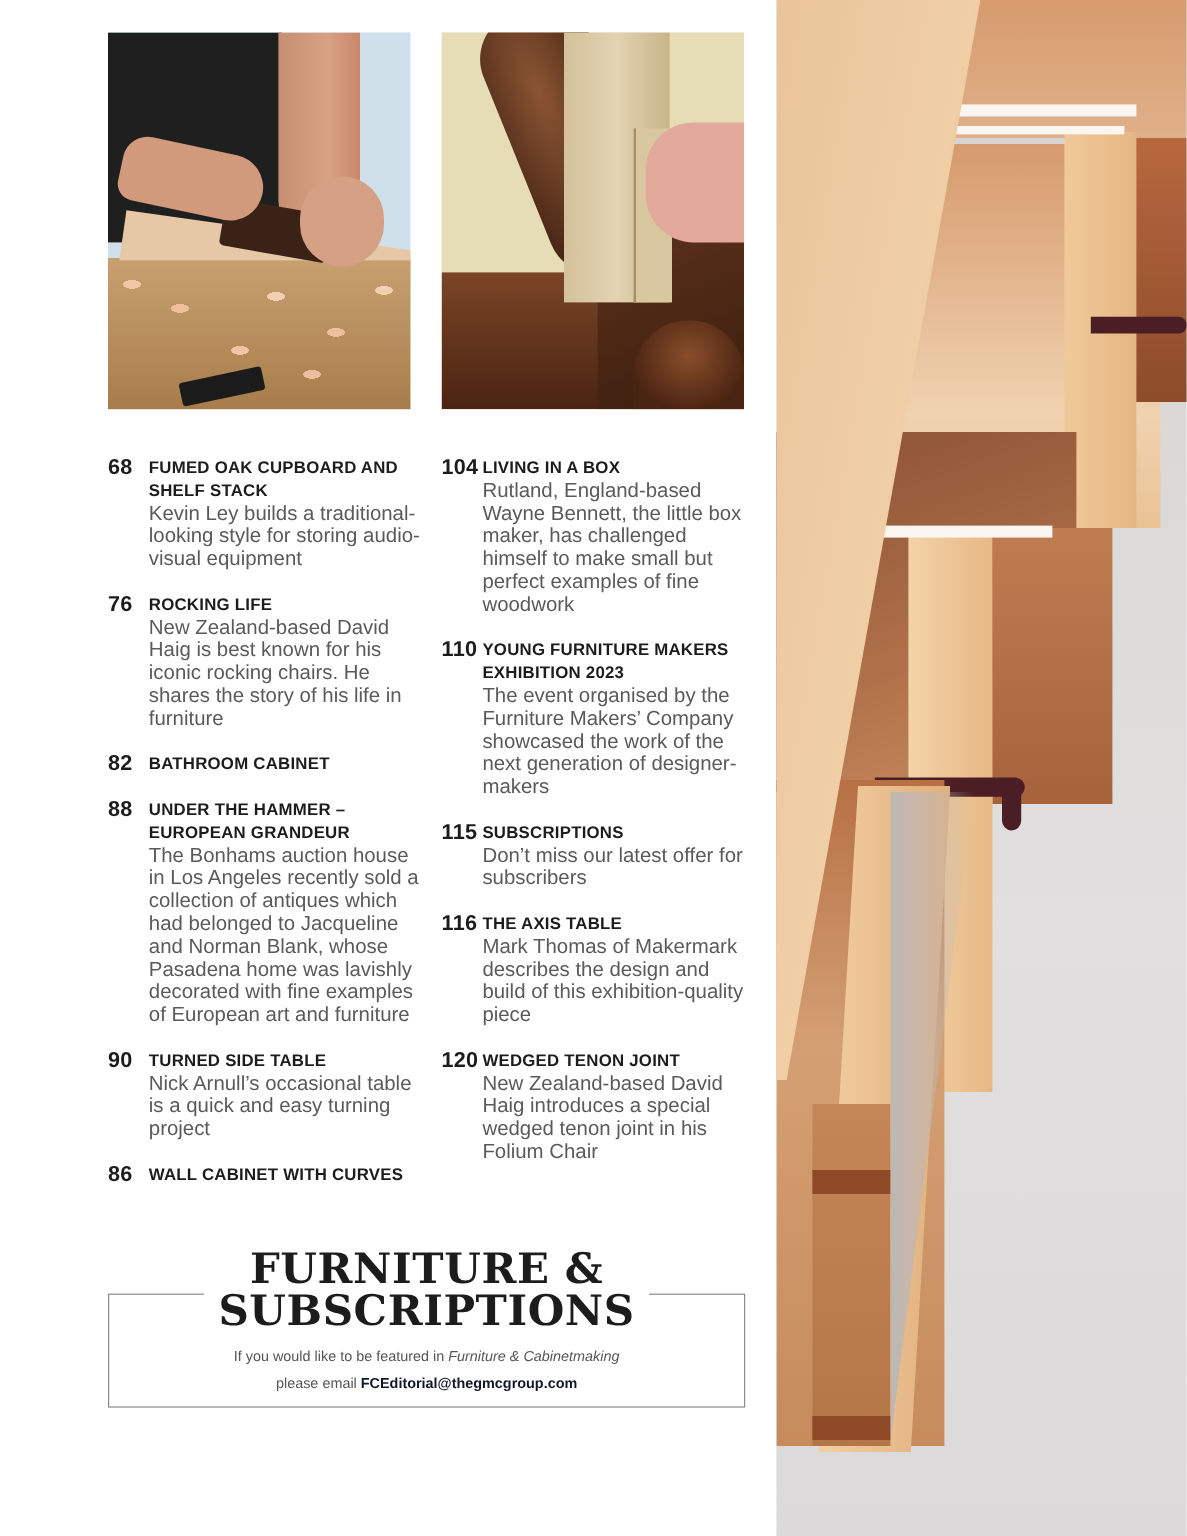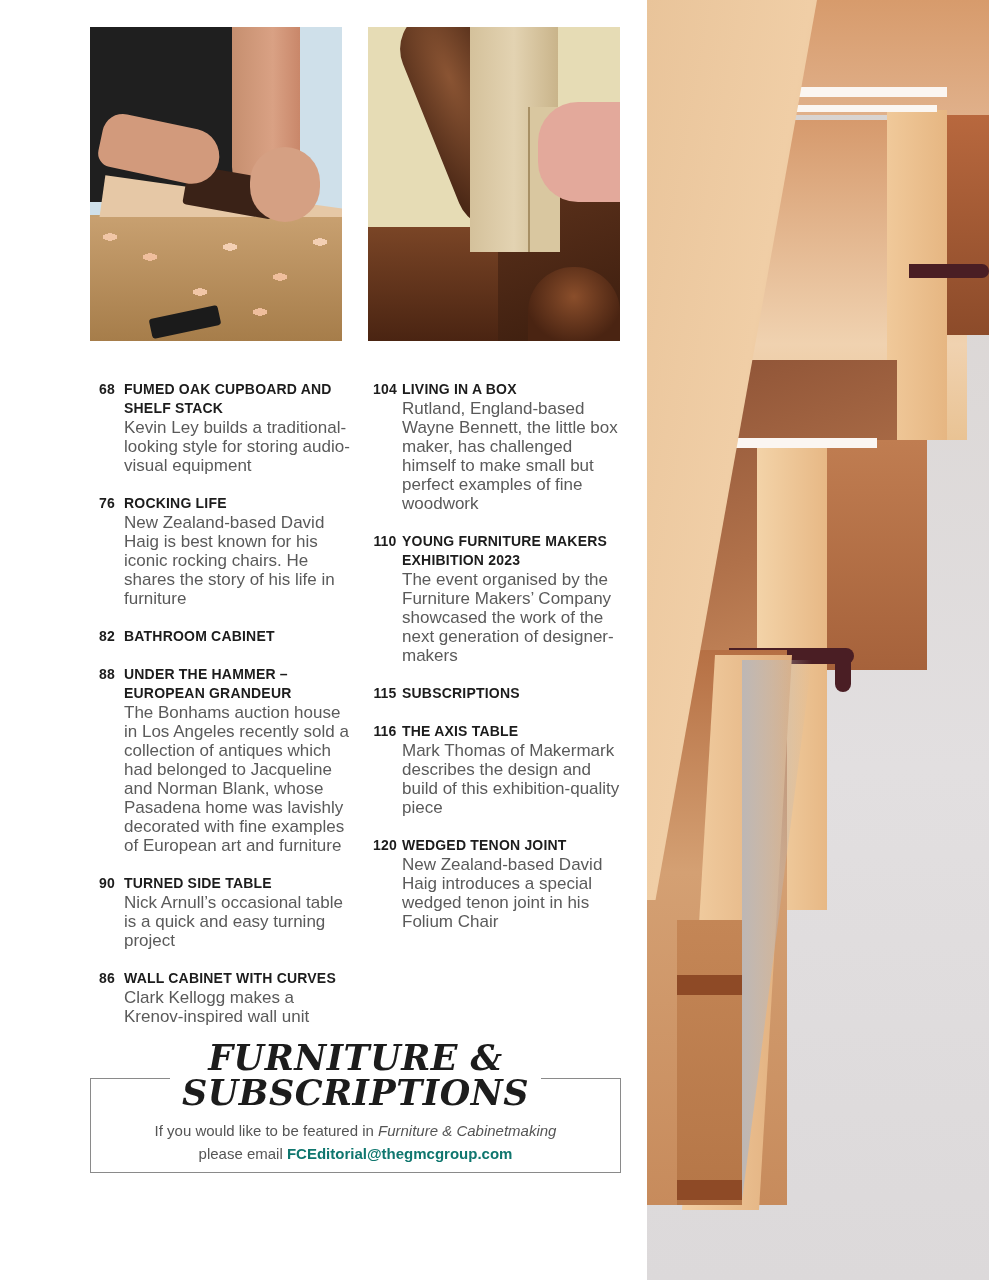--- a/index.html
+++ b/index.html
@@ -68,7 +68,7 @@
     #col-right { left: 368px; width: 260px; }
 
     .entry { display: flex; margin-bottom: 19px; }
-    .entry .num { flex: 0 0 34px; font-size: 14px; font-weight: bold; color: #1c1c1c; line-height: 19px; letter-spacing: 0.2px; text-align: center; }
+    .entry .num { flex: 0 0 34px; font-size: 18px; font-weight: bold; color: #1c1c1c; line-height: 19px; letter-spacing: 0.2px; }
     .entry .body { flex: 1; }
     .entry .title { font-size: 14px; font-weight: bold; color: #1c1c1c; line-height: 19px; text-transform: uppercase; letter-spacing: 0.2px; }
     .entry .desc { font-size: 17px; color: #5a5a5a; line-height: 19px; }

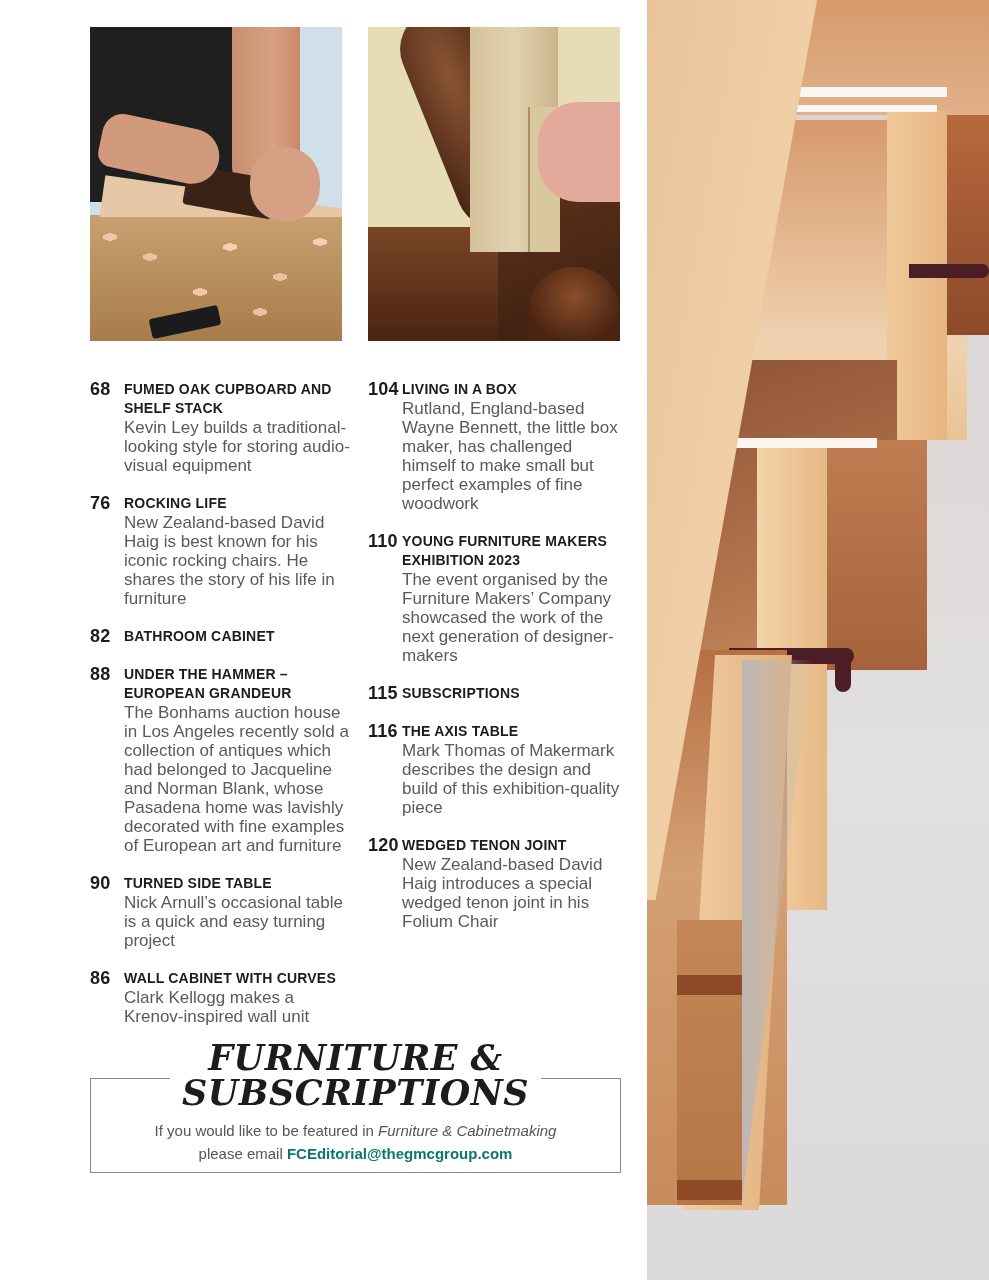--- a/index.html
+++ b/index.html
@@ -192,6 +192,7 @@
     <div class="num">115</div>
     <div class="body">
       <div class="title">SUBSCRIPTIONS</div>
+      <div class="desc">Don’t miss our latest offer for subscribers</div>
     </div>
   </div>
   <div class="entry">

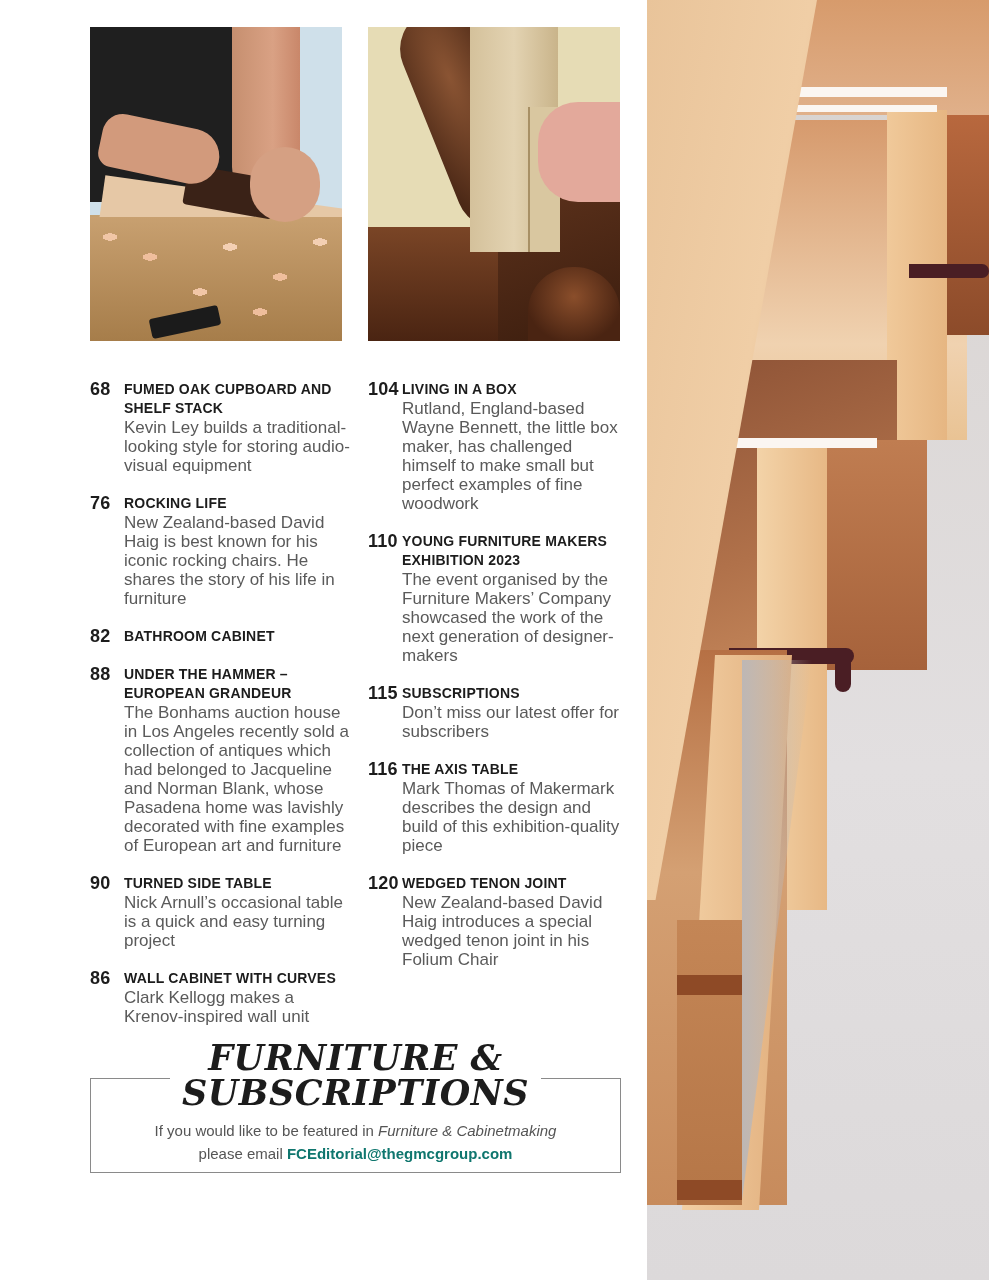--- a/index.html
+++ b/index.html
@@ -168,7 +168,6 @@
     <div class="num">86</div>
     <div class="body">
       <div class="title">WALL CABINET WITH CURVES</div>
-      <div class="desc">Clark Kellogg makes a Krenov-inspired wall unit</div>
     </div>
   </div>
 </div>

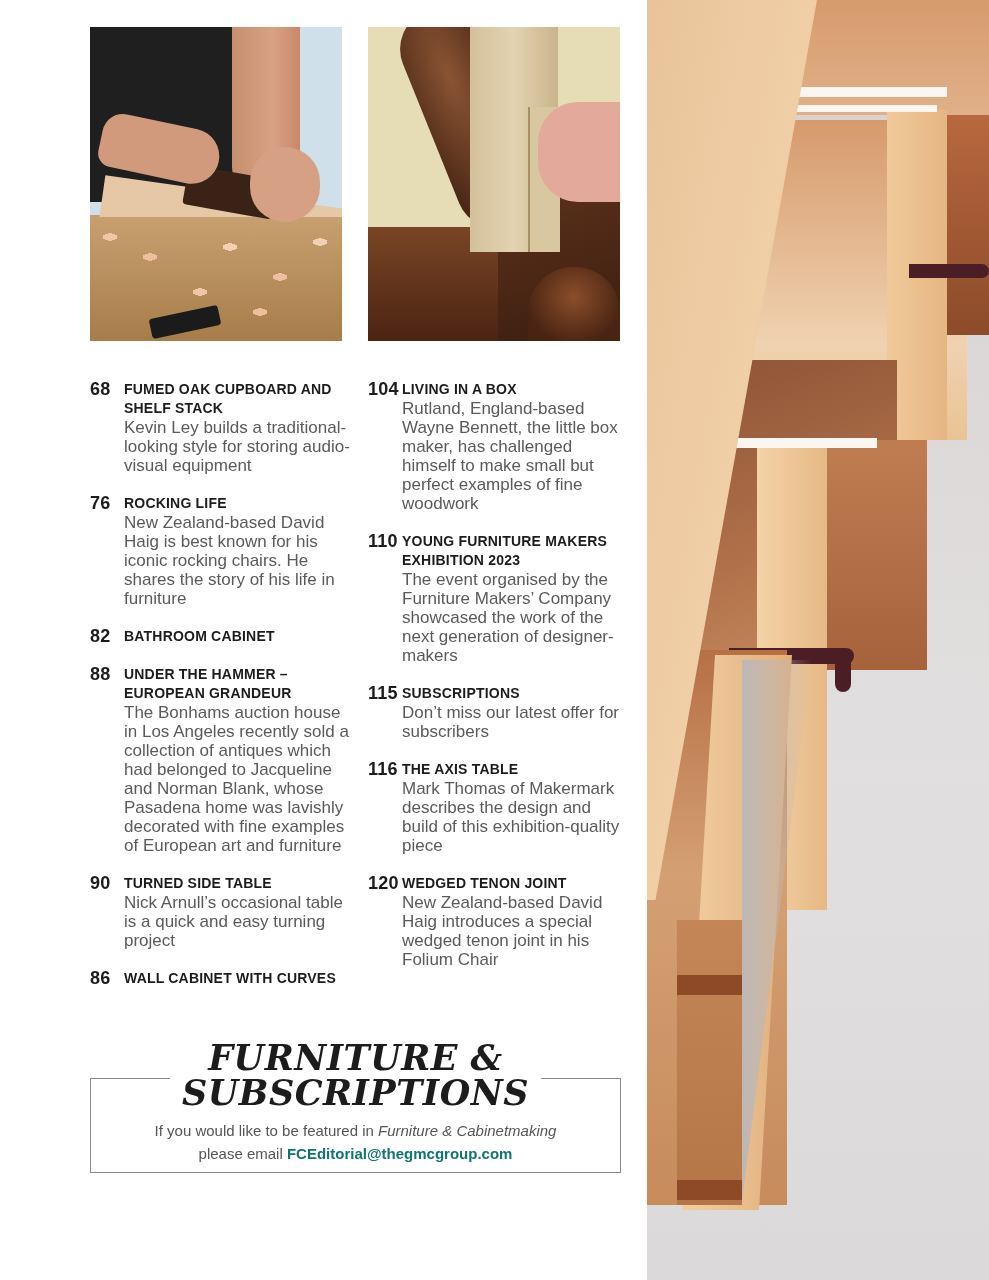--- a/index.html
+++ b/index.html
@@ -75,7 +75,7 @@
 
     
     #promo-box { position: absolute; left: 90px; top: 1078px; width: 531px; height: 95px; border: 1px solid #8a8a8a; }
-    #promo-title { position: absolute; left: 90px; top: 1040px; width: 531px; text-align: center; font-family: "DejaVu Serif", "Liberation Serif", serif; font-weight: bold; font-size: 35px; line-height: 35px; color: #1c1c1c; letter-spacing: 0.5px; font-style: italic; }
+    #promo-title { position: absolute; left: 90px; top: 1040px; width: 531px; text-align: center; font-family: "DejaVu Serif", "Liberation Serif", serif; font-weight: bold; font-size: 35px; line-height: 35px; color: #1c1c1c; letter-spacing: 0.5px; }
     #promo-title span { display: block; }
     #promo-title .mask { display: inline-block; background: #fff; padding: 0 12px; }
     #promo-text { position: absolute; left: 90px; top: 1119px; width: 531px; text-align: center; font-size: 15px; line-height: 23px; color: #555; }

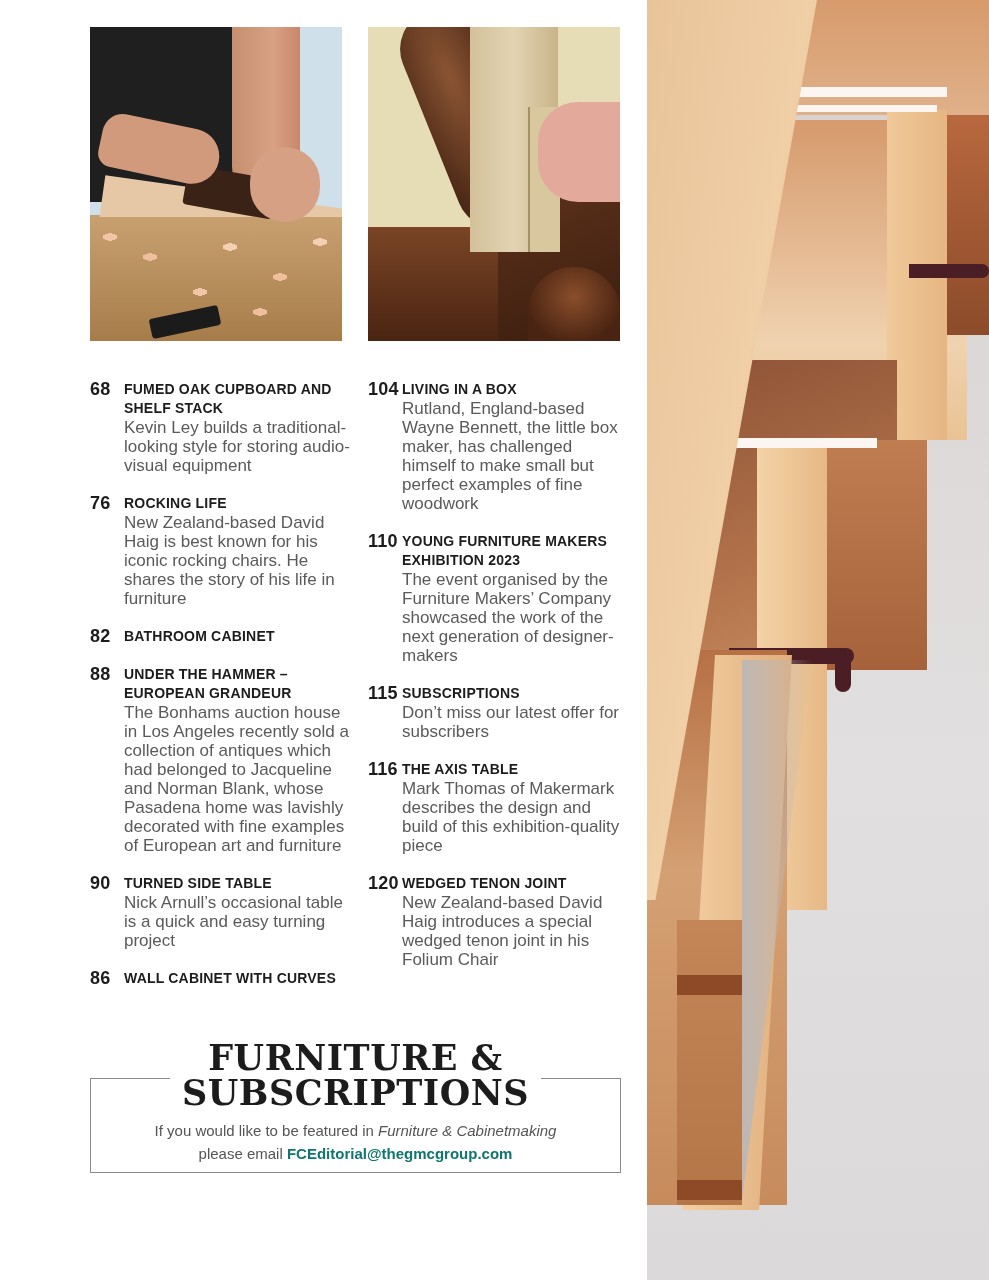--- a/index.html
+++ b/index.html
@@ -78,7 +78,7 @@
     #promo-title { position: absolute; left: 90px; top: 1040px; width: 531px; text-align: center; font-family: "DejaVu Serif", "Liberation Serif", serif; font-weight: bold; font-size: 35px; line-height: 35px; color: #1c1c1c; letter-spacing: 0.5px; }
     #promo-title span { display: block; }
     #promo-title .mask { display: inline-block; background: #fff; padding: 0 12px; }
-    #promo-text { position: absolute; left: 90px; top: 1119px; width: 531px; text-align: center; font-size: 15px; line-height: 23px; color: #555; }
+    #promo-text { position: absolute; left: 90px; top: 1119px; width: 531px; text-align: center; font-size: 12px; line-height: 23px; color: #555; }
     #promo-text em { font-style: italic; color: #555; }
     #promo-text strong { font-weight: bold; color: #0f766e; }
   </style>

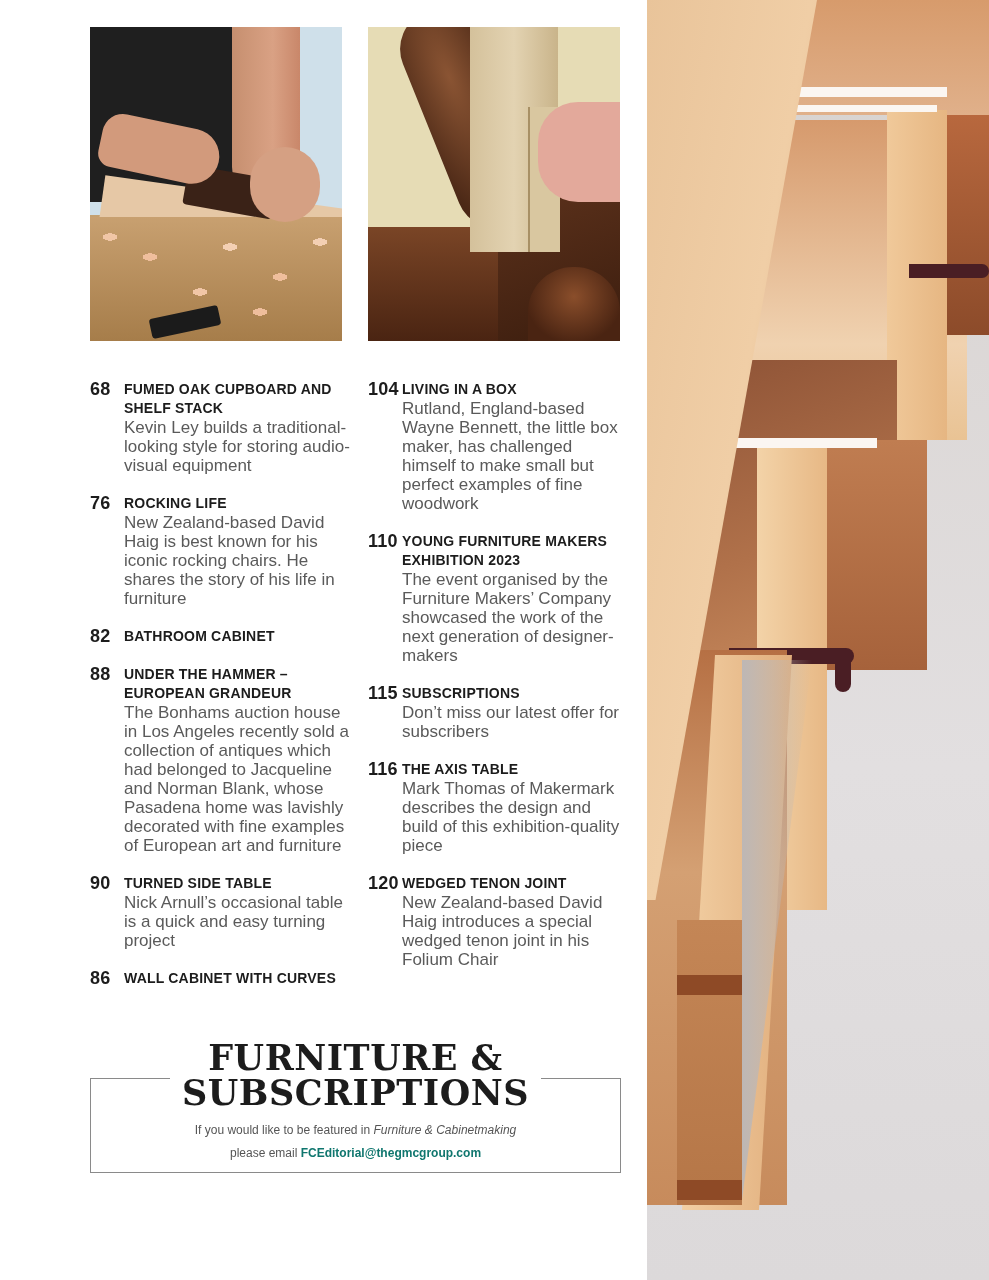--- a/index.html
+++ b/index.html
@@ -80,7 +80,7 @@
     #promo-title .mask { display: inline-block; background: #fff; padding: 0 12px; }
     #promo-text { position: absolute; left: 90px; top: 1119px; width: 531px; text-align: center; font-size: 12px; line-height: 23px; color: #555; }
     #promo-text em { font-style: italic; color: #555; }
-    #promo-text strong { font-weight: bold; color: #0f766e; }
+    #promo-text strong { font-weight: bold; color: #0f172a; }
   </style>
 </head>
 <body>

